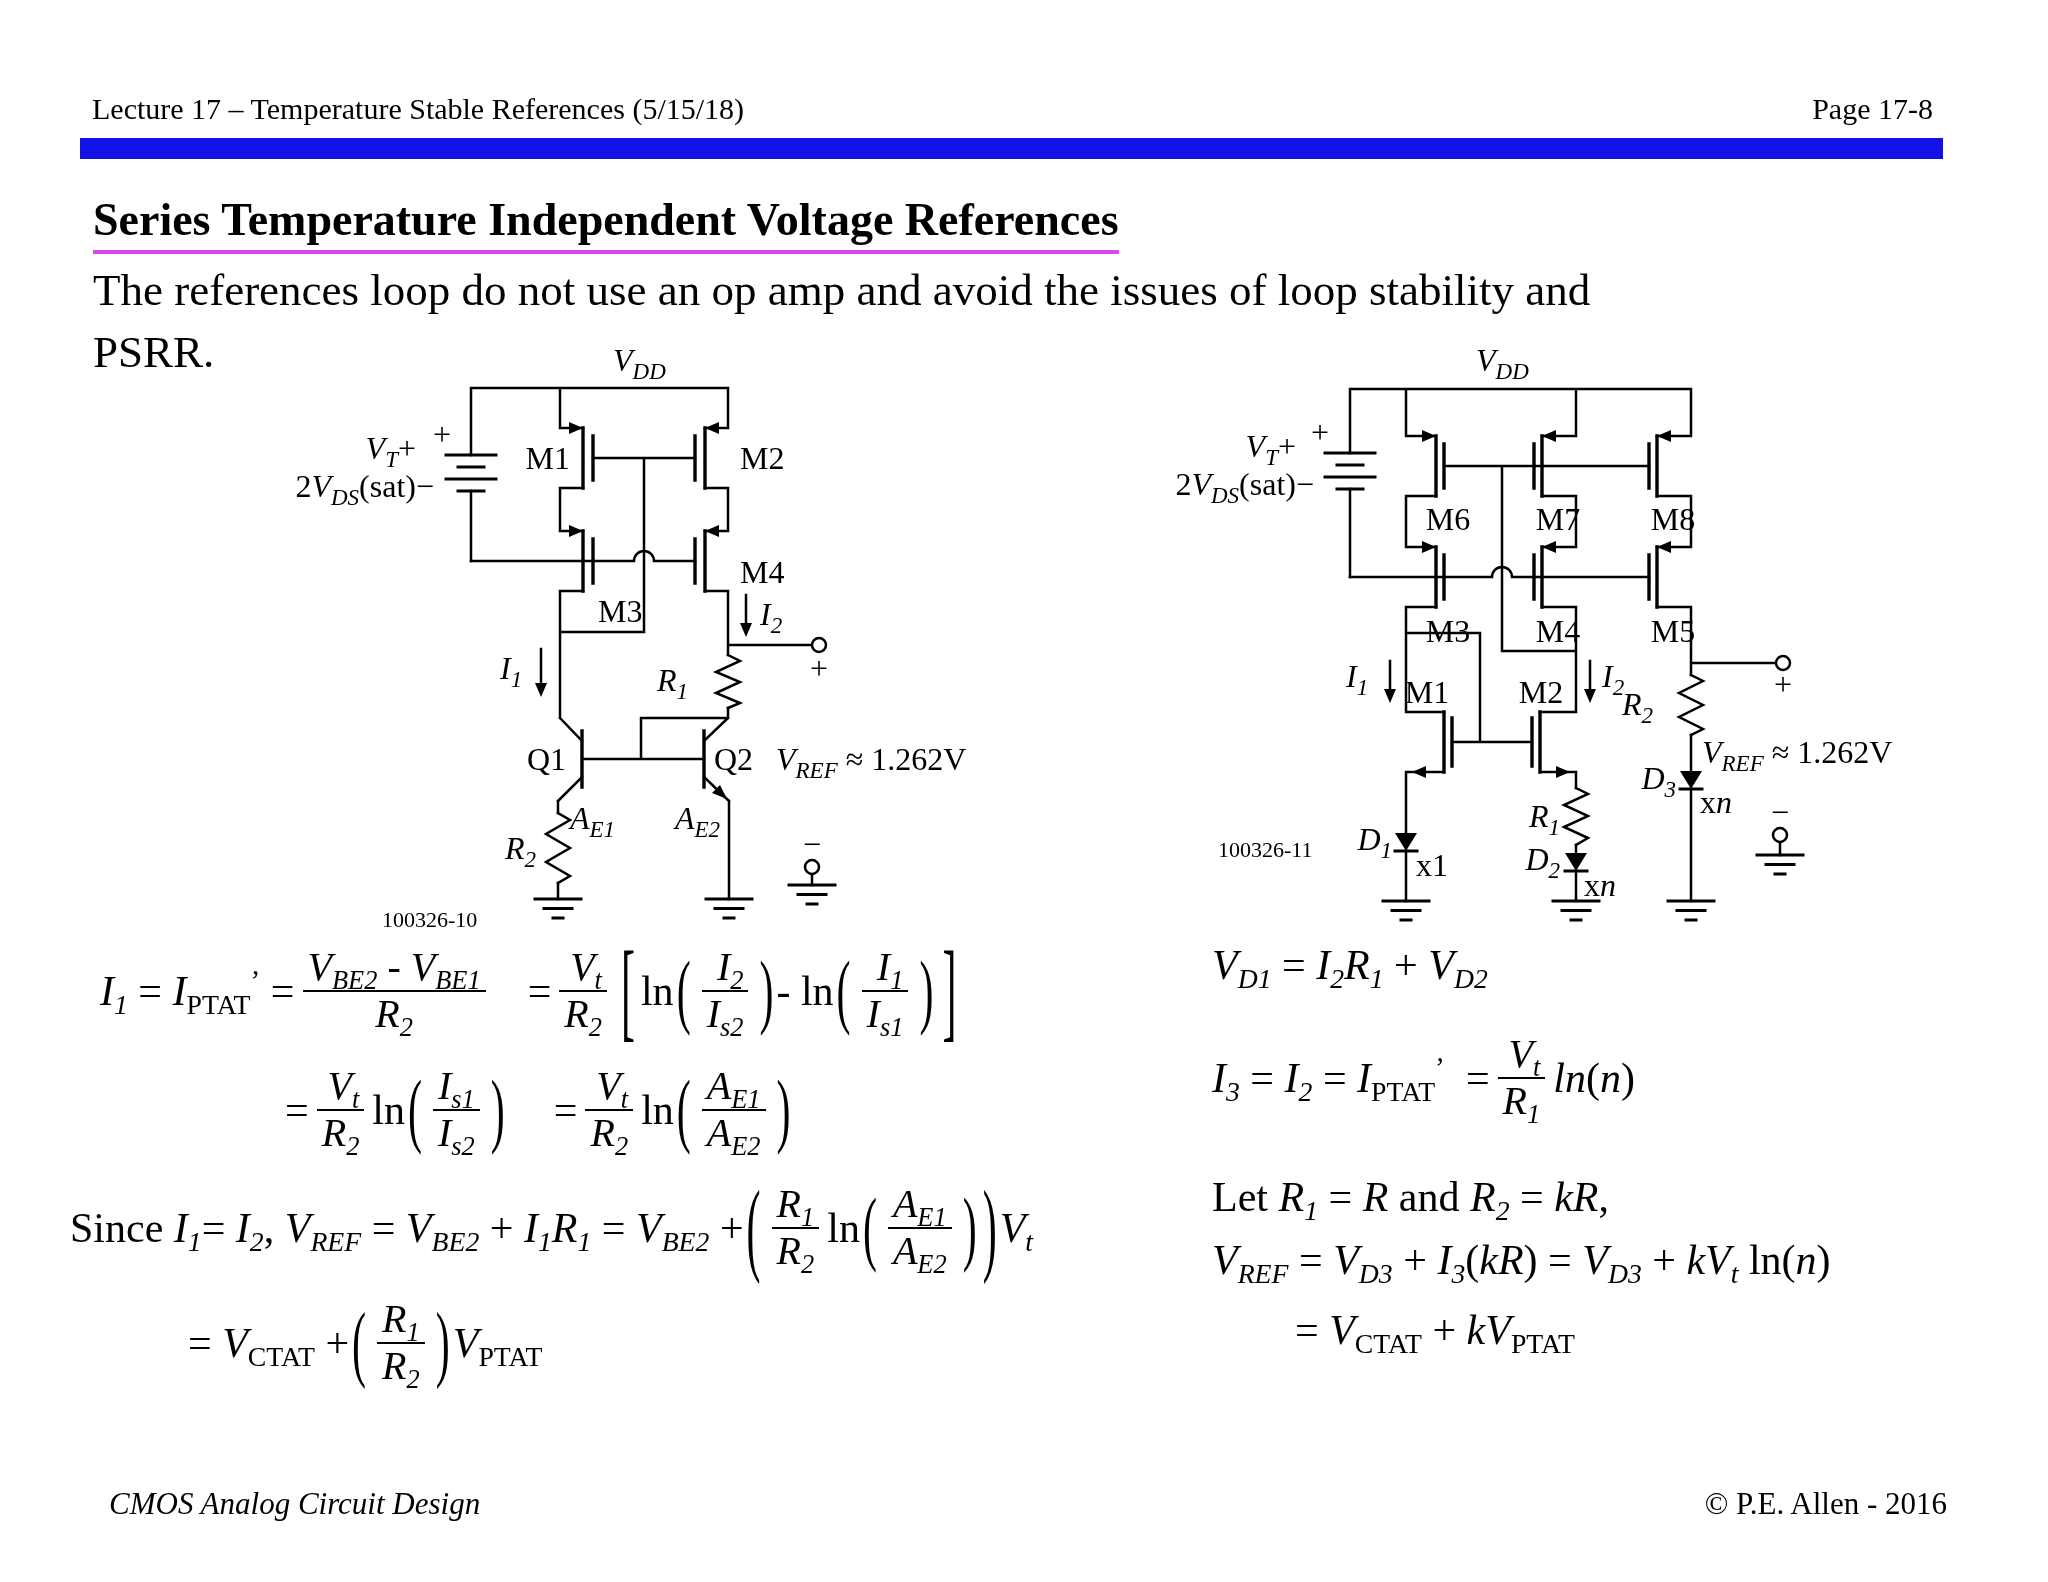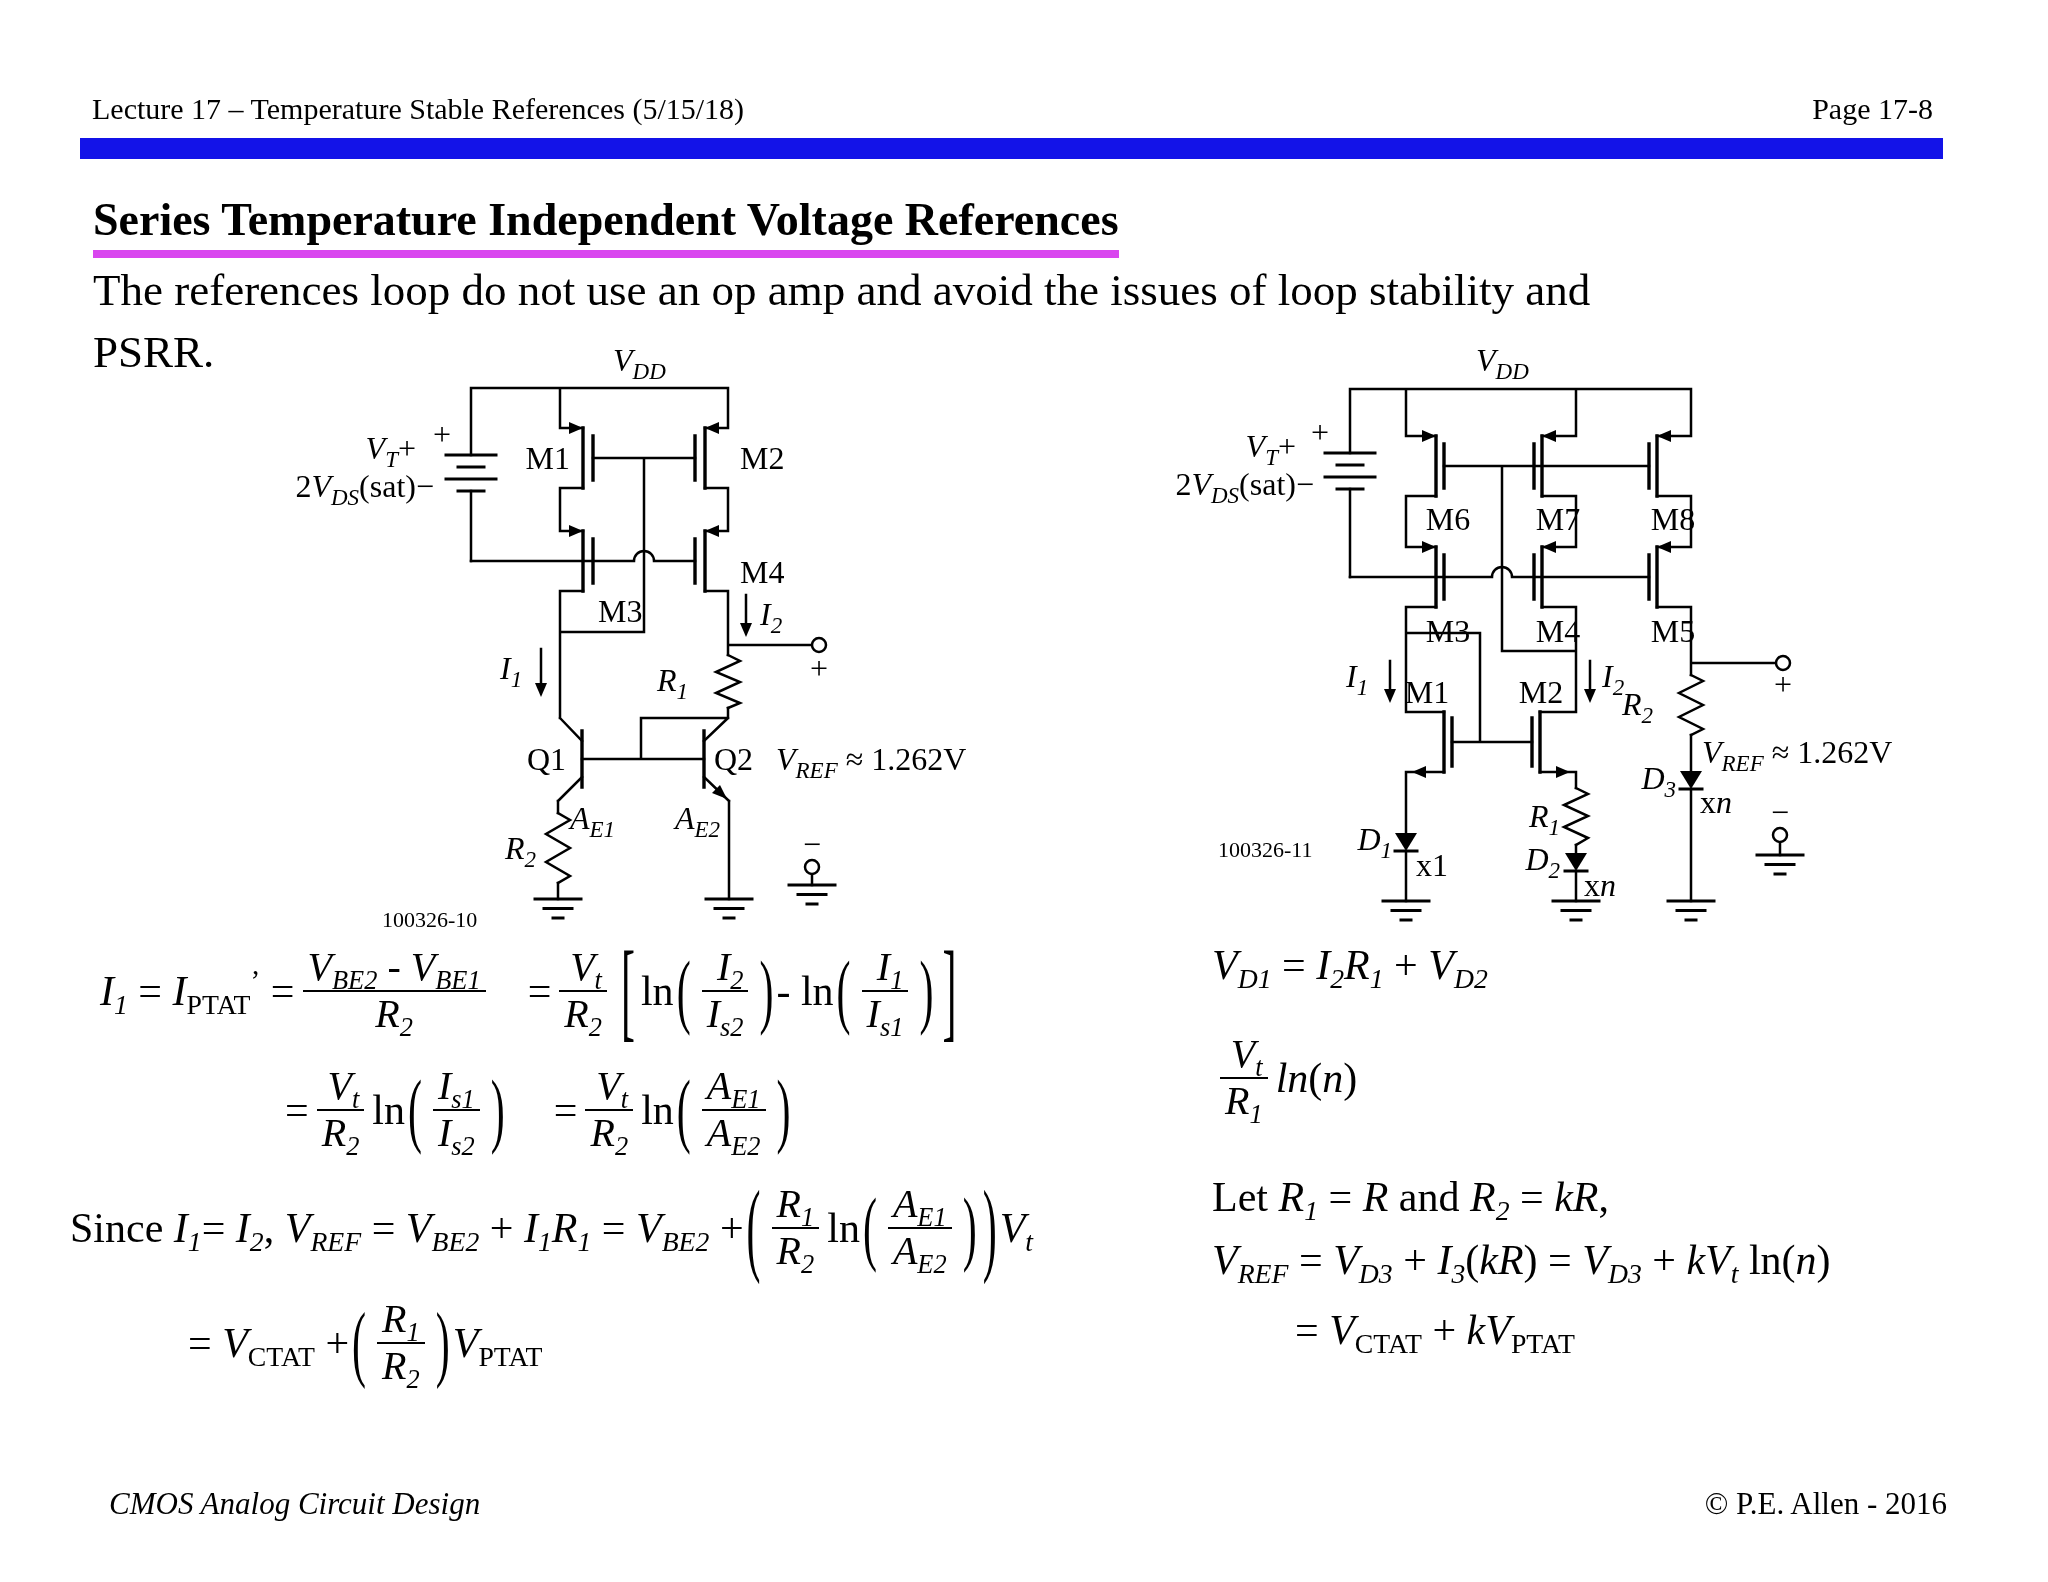--- a/index.html
+++ b/index.html
@@ -12,7 +12,7 @@
   .ftr{font-size:31px;white-space:nowrap;}
   .ftr.it{font-style:italic;margin-left:16px;}
   
-  .title{font-size:46px;font-weight:bold;border-bottom:8px solid #d946ef;padding-bottom:4px;white-space:nowrap;}
+  .title{font-size:46px;font-weight:bold;border-bottom:4px solid #d946ef;padding-bottom:4px;white-space:nowrap;}
   .intro{font-size:45px;white-space:nowrap;}
   
   .eq{position:absolute;display:flex;align-items:center;font-size:42px;white-space:pre;}

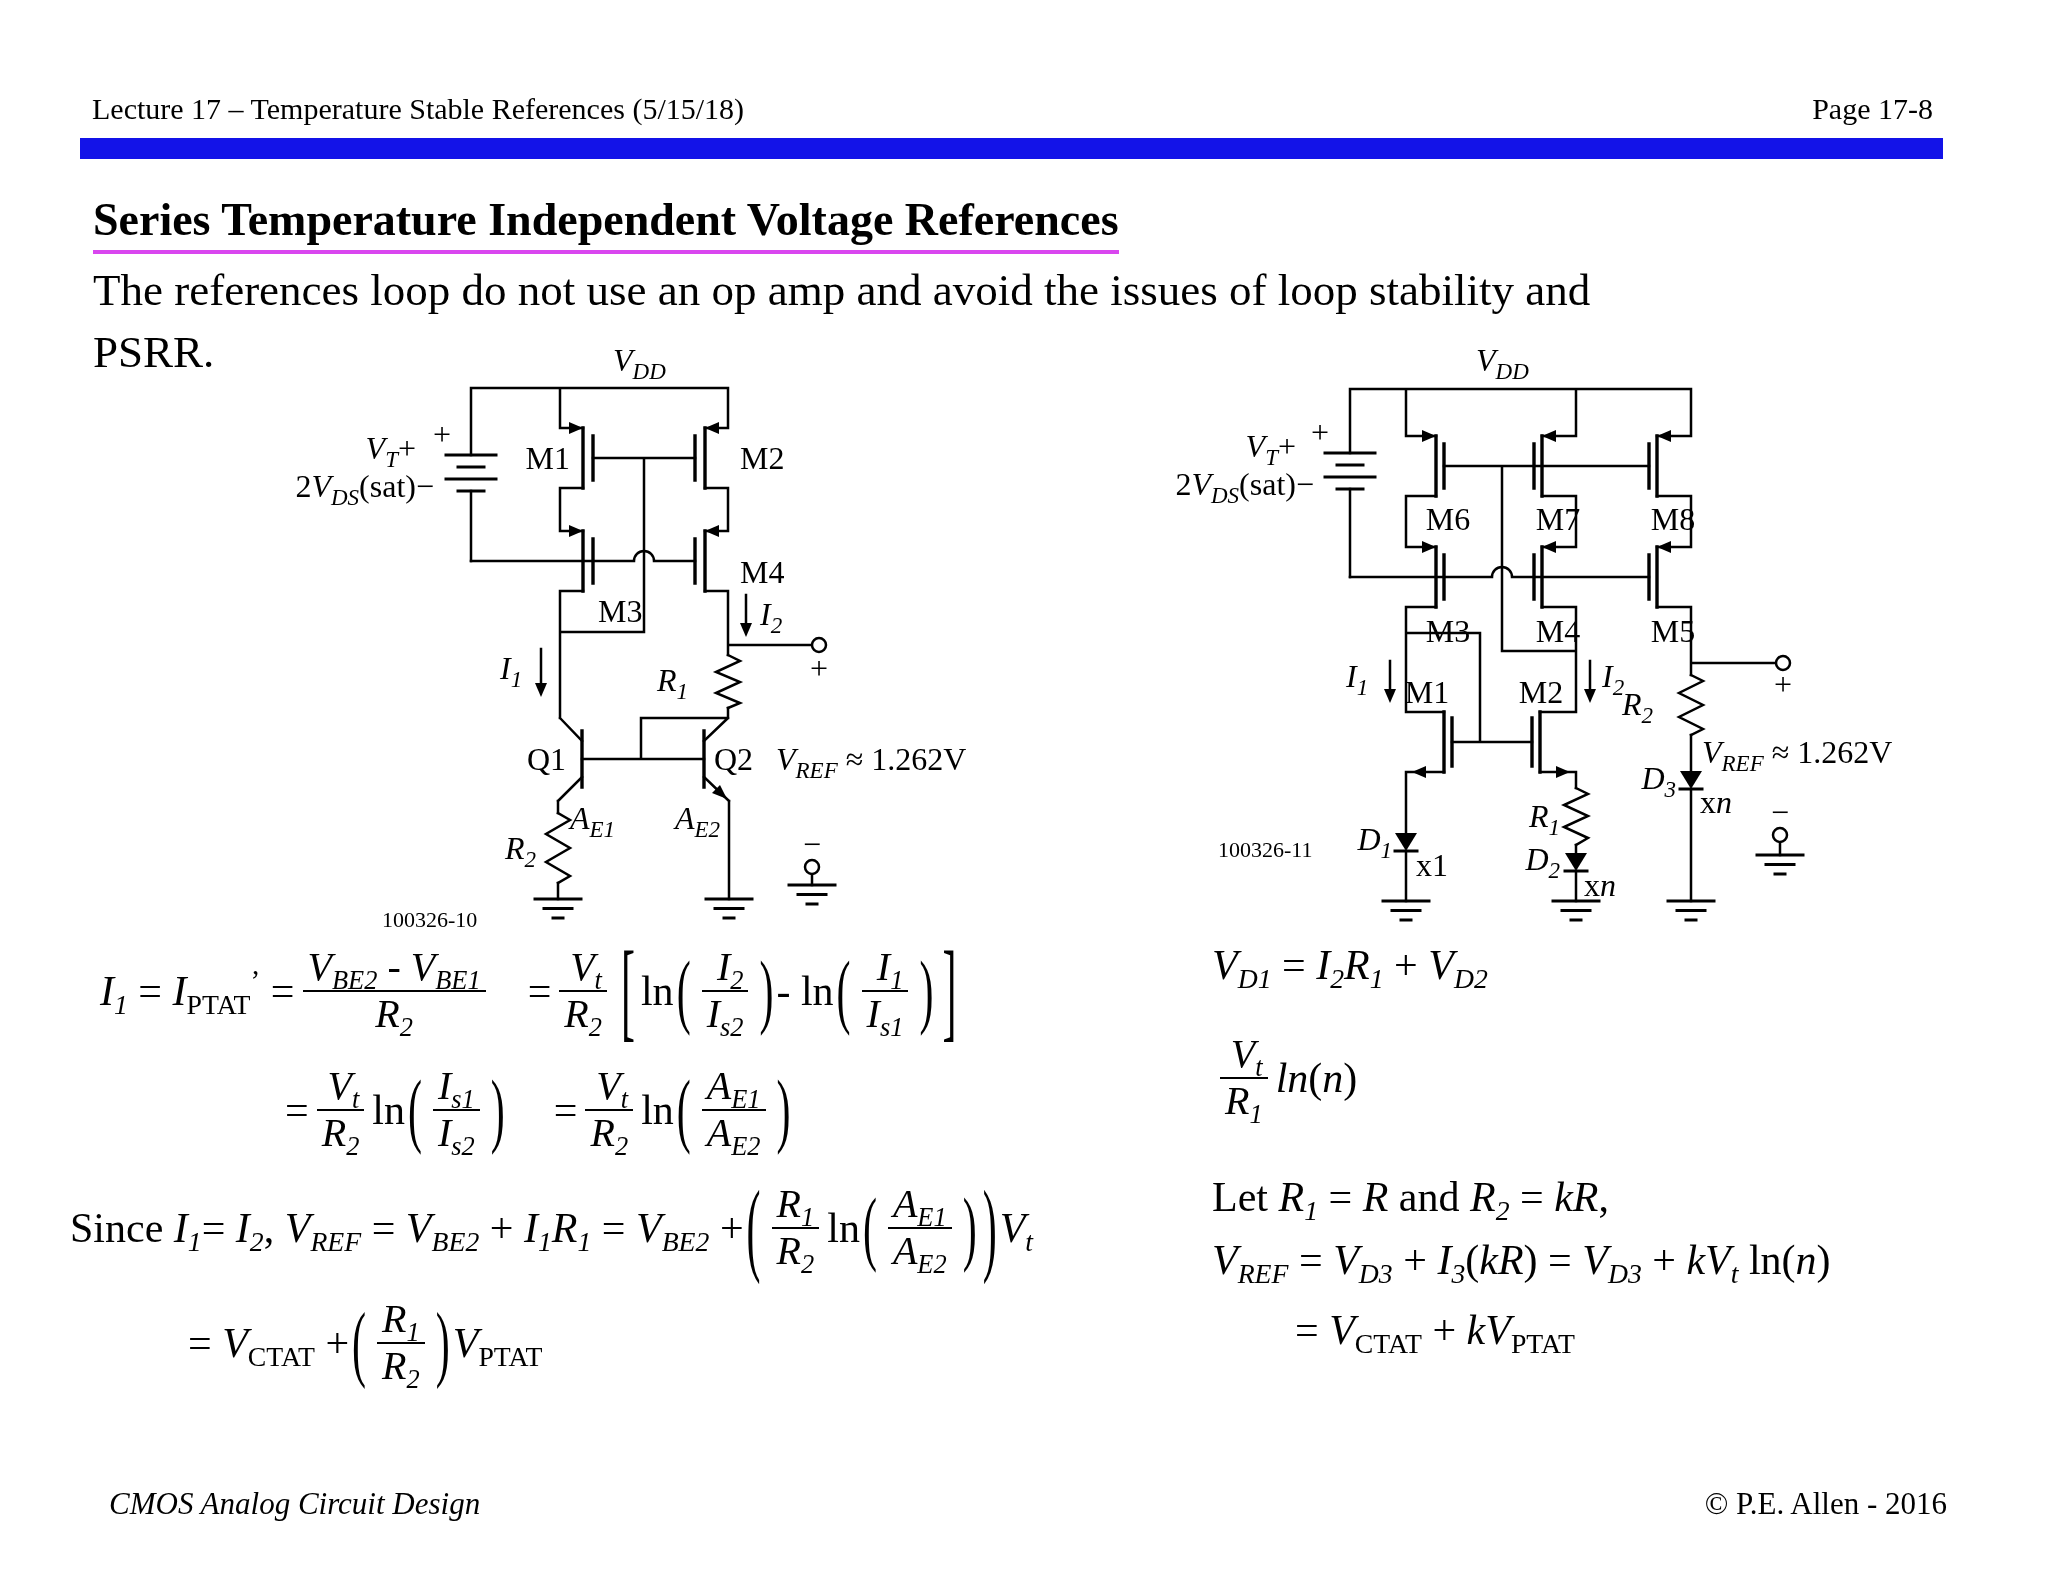--- a/index.html
+++ b/index.html
@@ -236,6 +236,7 @@
 </div>
 
 <div class="eq" style="left:1212px;top:1015px;height:125px">
+  <span class="tok"><i>I</i><sub>3</sub> = <i>I</i><sub>2</sub> = <i>I</i><sub class="up">PTAT</sub><sup>’</sup>  =</span>
   <span class="fr"><span class="n"><i>V</i><sub>t</sub></span><span class="d"><i>R</i><sub>1</sub></span></span>
   <span class="tok"><i>ln</i>(<i>n</i>)</span>
 </div>

